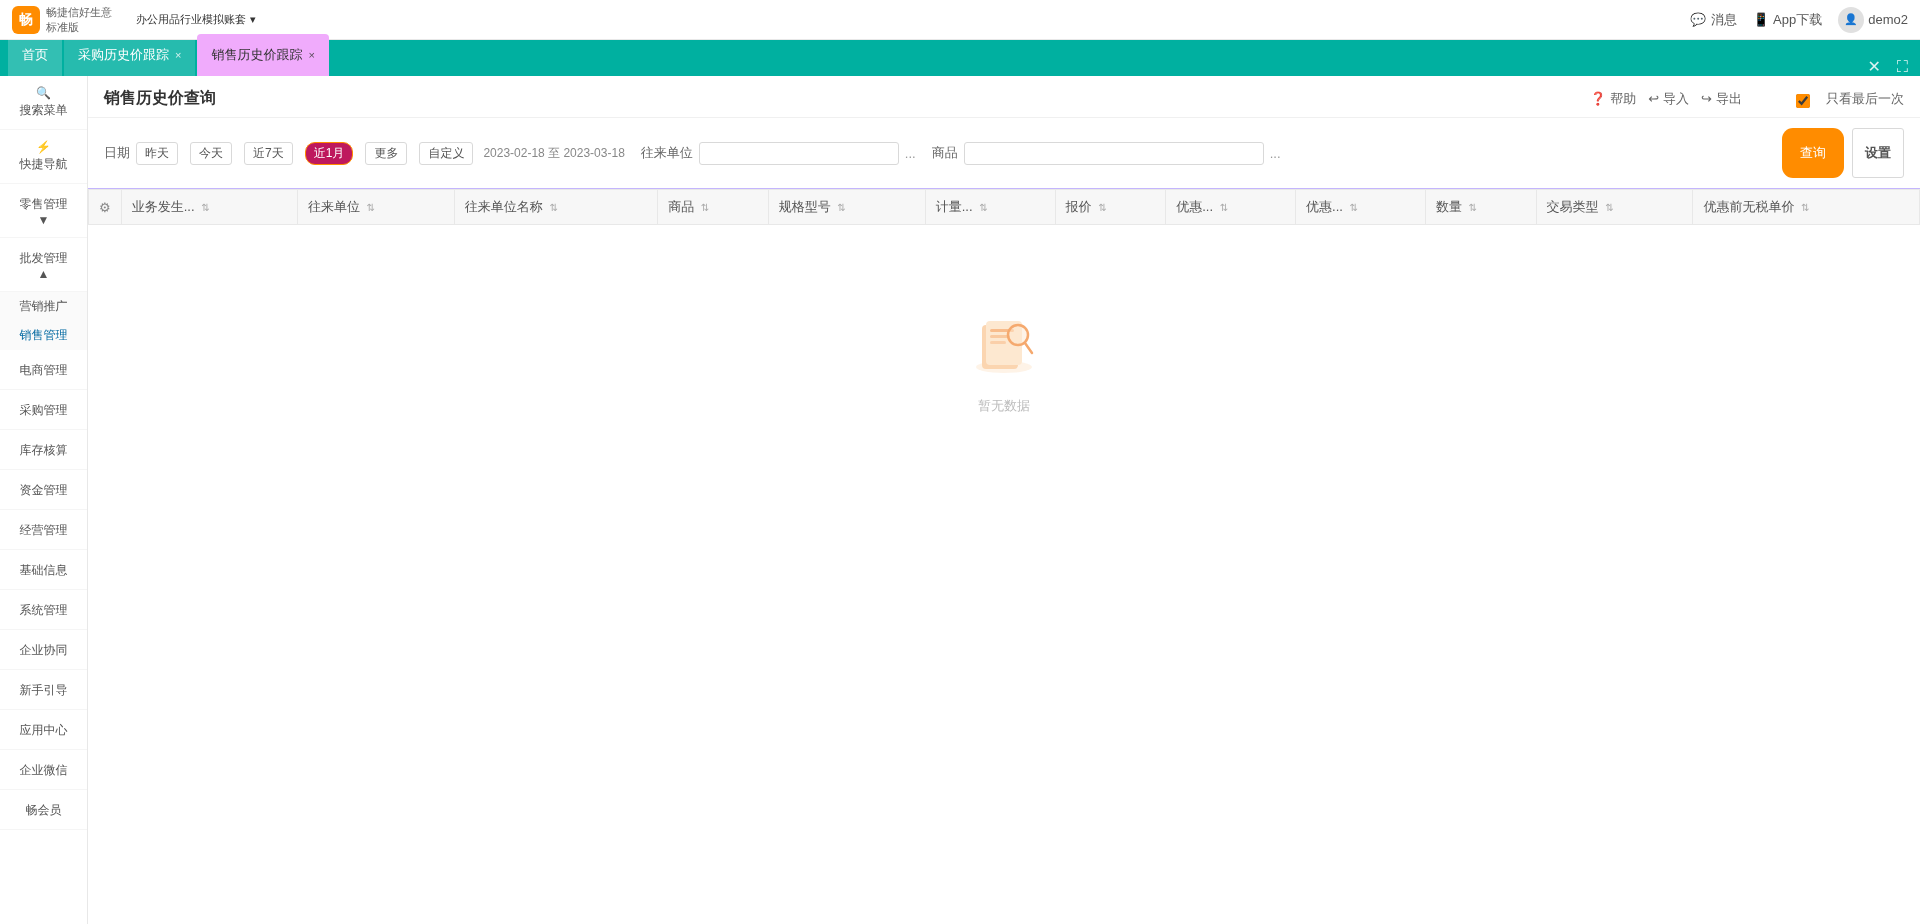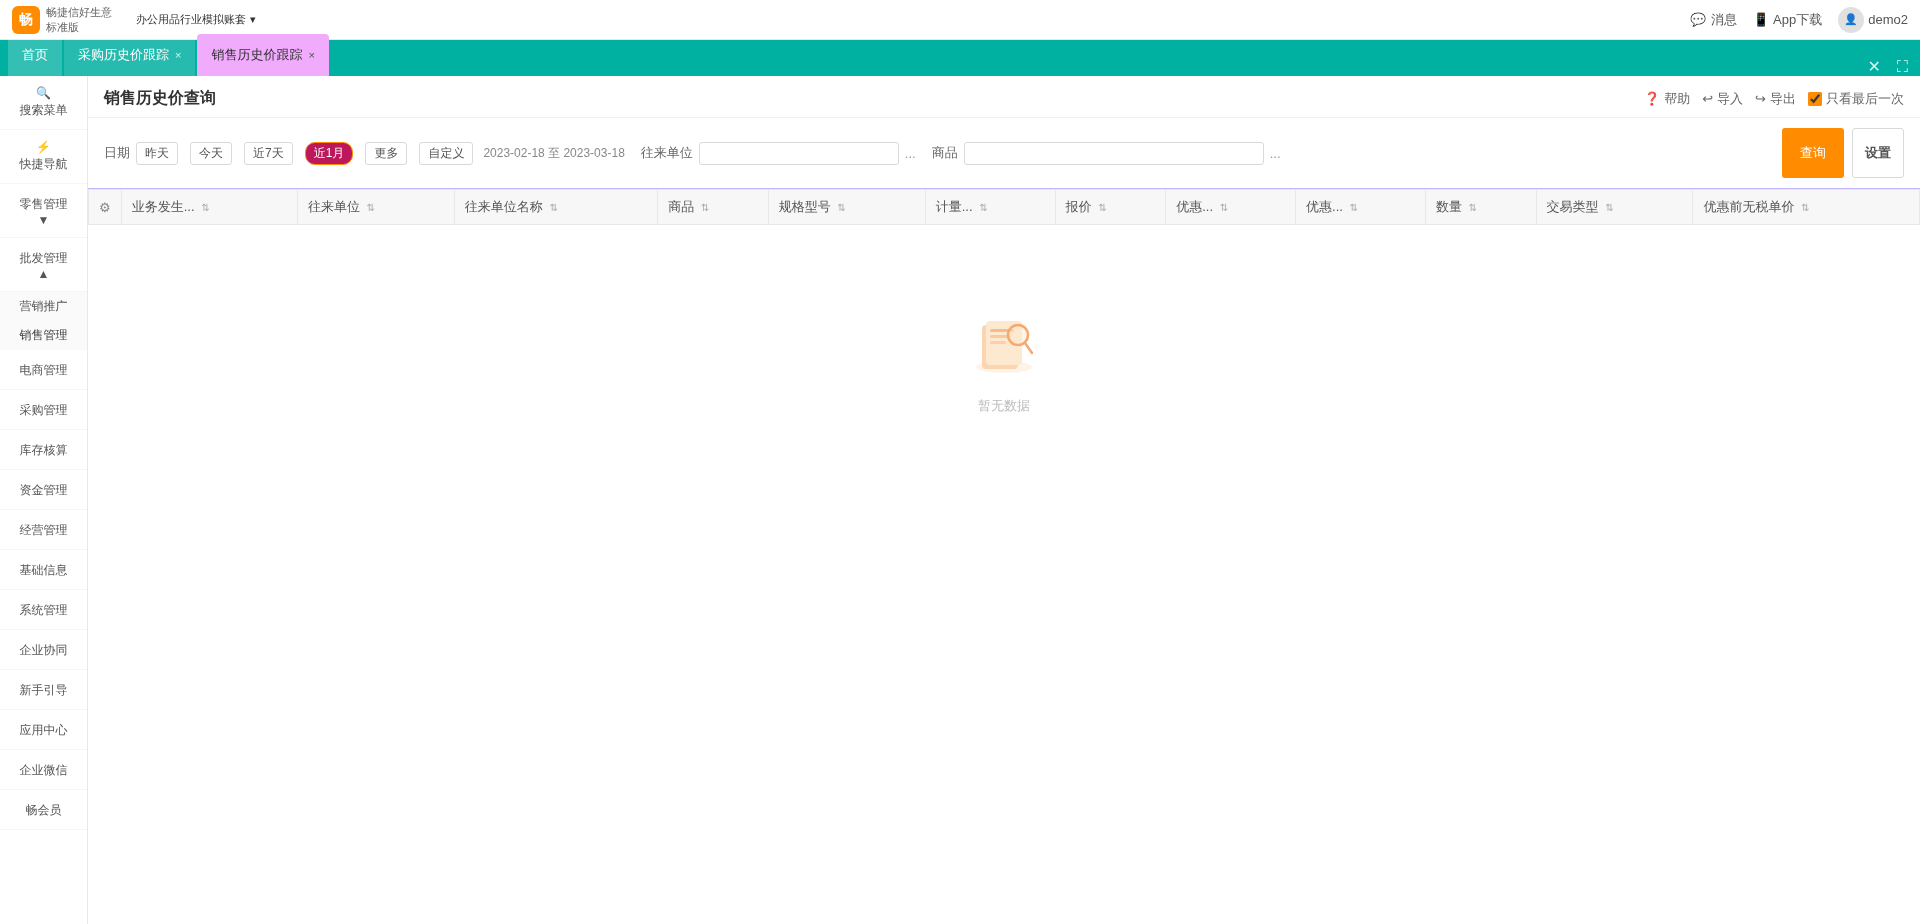--- a/index.html
+++ b/index.html
@@ -43,7 +43,7 @@
     .page-title { font-size: 16px; font-weight: bold; color: #333; }
     .page-header-actions { display: flex; align-items: center; gap: 12px; font-size: 13px; color: #666; }
     .header-action { display: flex; align-items: center; gap: 4px; cursor: pointer; }
-    .only-last-toggle { display: flex; align-items: center; gap: 4px; }
+    .only-last-toggle { display: flex; align-items: flex-end; gap: 16px; margin-left: 42px; }
     .toggle-checkbox { width: 14px; height: 14px; accent-color: #ff8c00; }
 
     

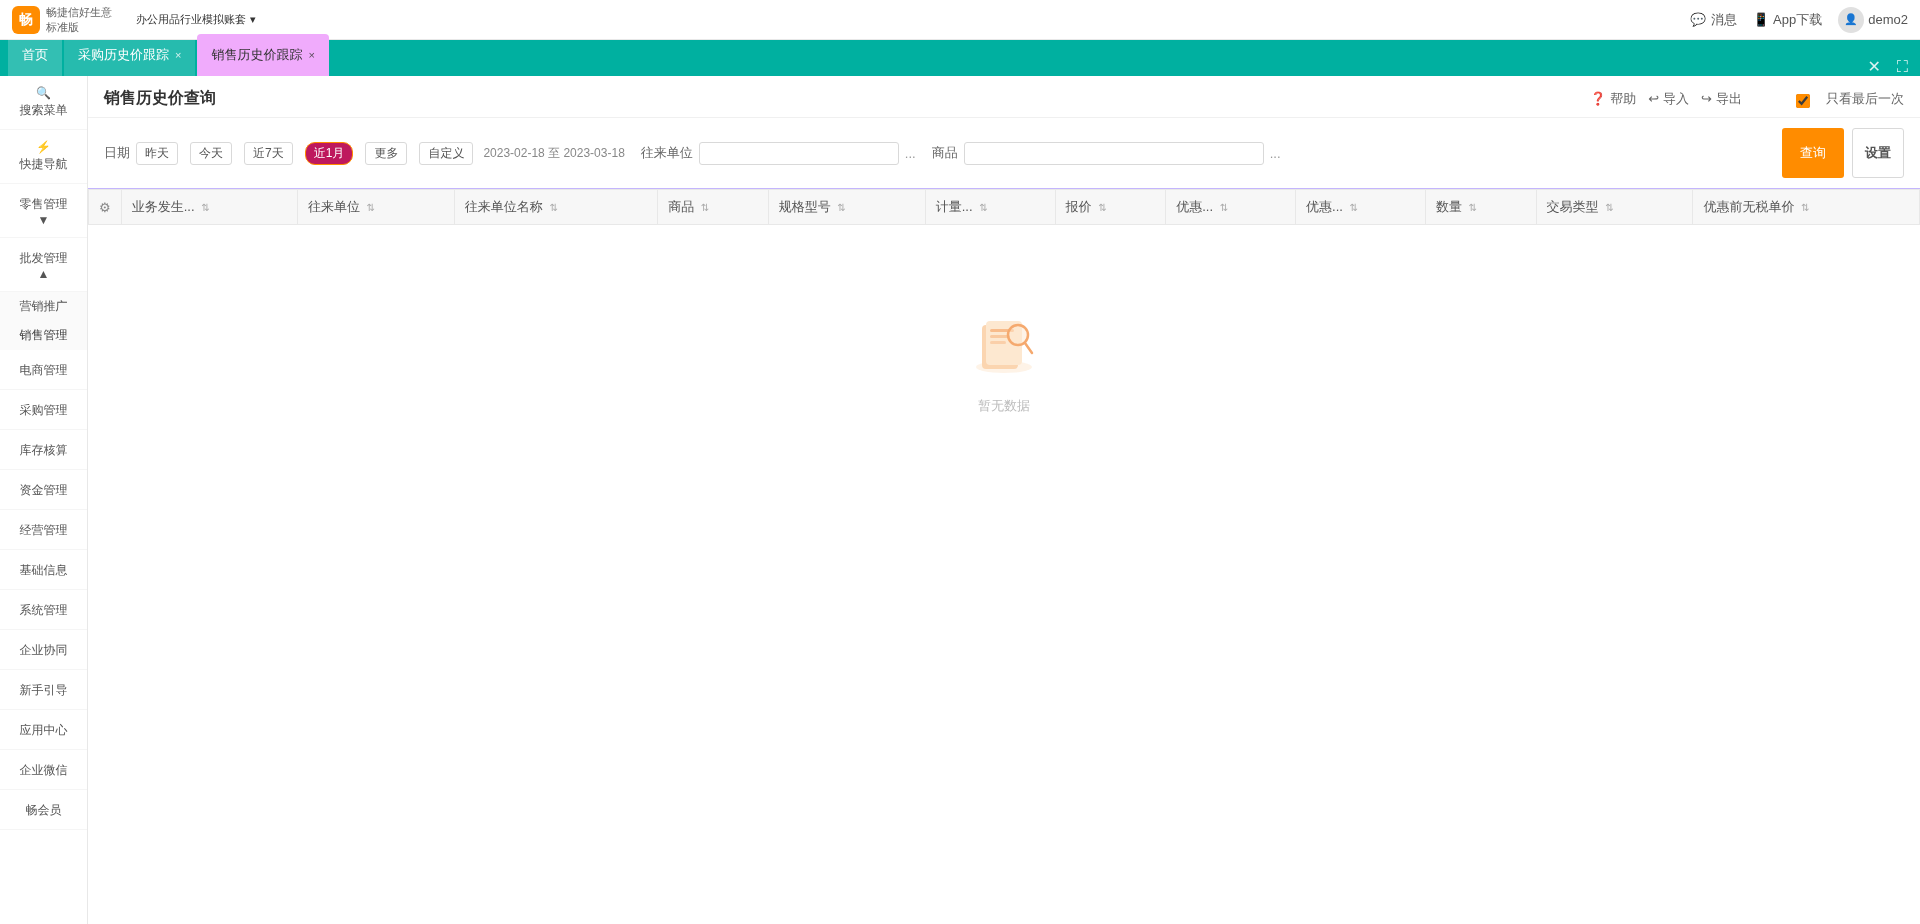--- a/index.html
+++ b/index.html
@@ -59,7 +59,7 @@
     .filter-input { border: 1px solid #d9d9d9; border-radius: 3px; padding: 3px 8px; font-size: 13px; color: #333; width: 180px; }
     .filter-dots { color: #999; font-size: 13px; cursor: pointer; }
     .action-btns { margin-left: auto; display: flex; gap: 8px; }
-    .btn-query { background: #ff8c00; color: #fff; border: none; border-radius: 3px; padding: 16px 18px; font-size: 13px; cursor: pointer; }
+    .btn-query { background: #ff8c00; color: #fff; border: none; border-radius: 11px; padding: 16px 18px; font-size: 13px; cursor: pointer; }
     .btn-settings { background: #fff; color: #555; border: 1px solid #d9d9d9; border-radius: 3px; padding: 5px 12px; font-size: 13px; cursor: pointer; font-weight: bold; }
 
     

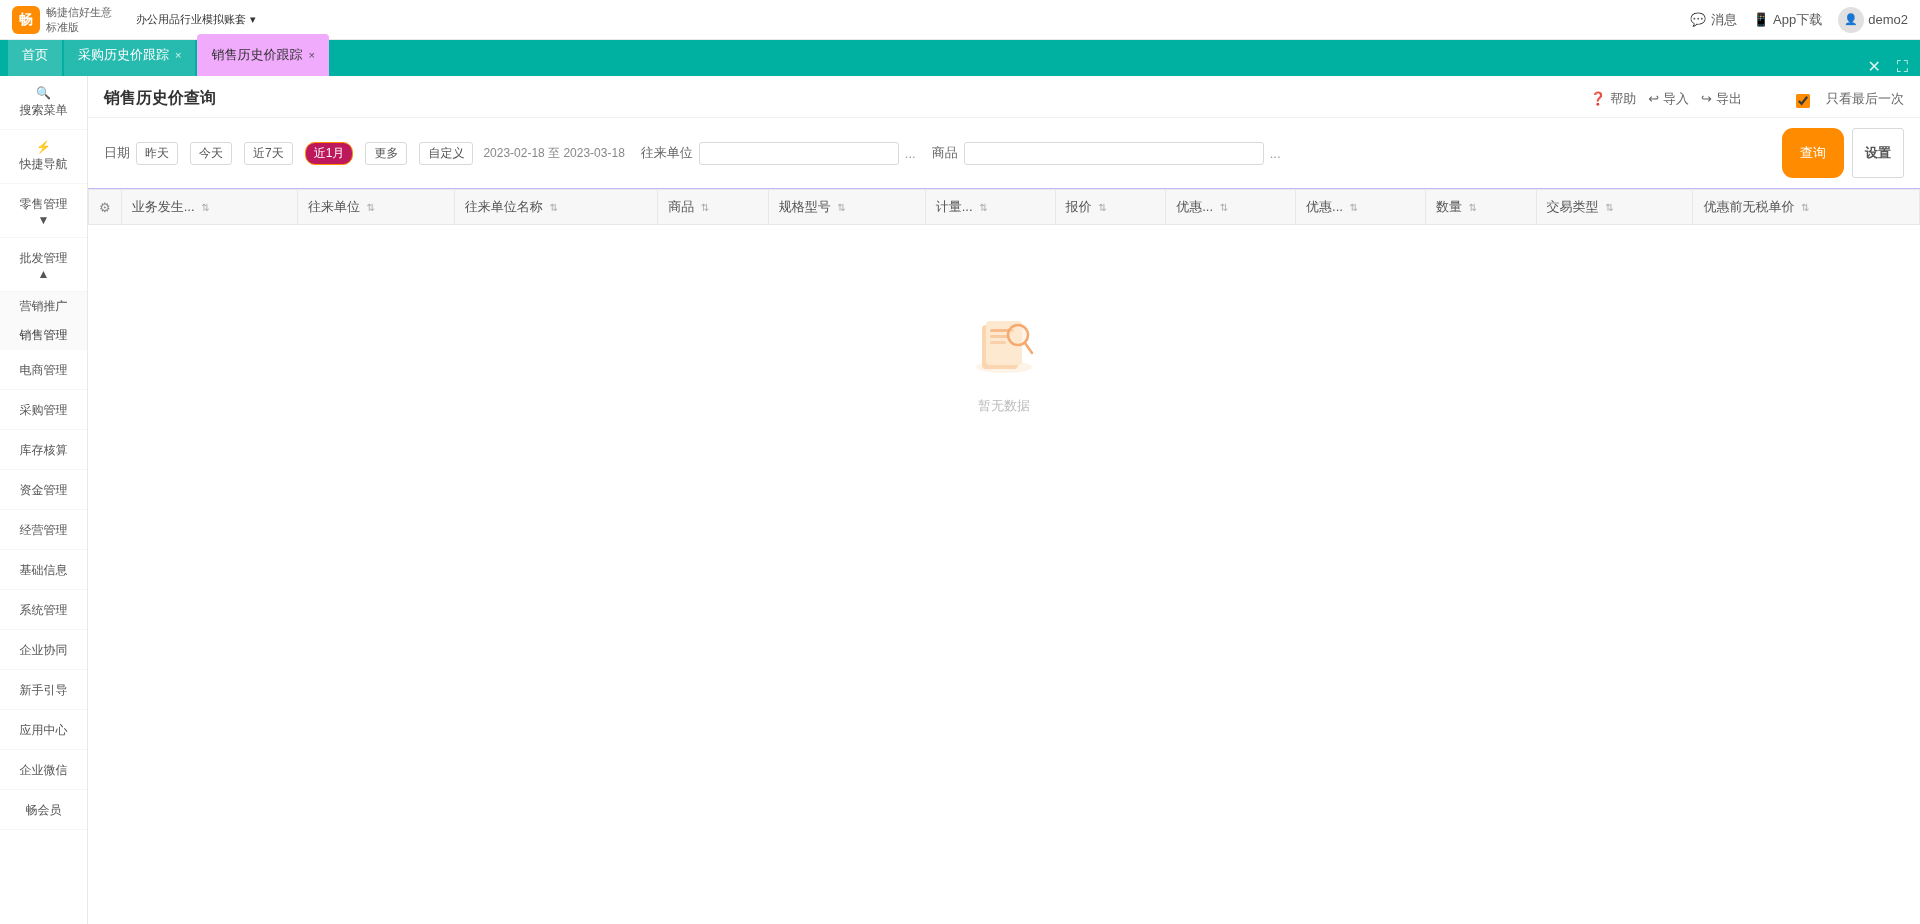--- a/index.html
+++ b/index.html
@@ -156,7 +156,7 @@
     <div class="sidebar-sub">
       <span class="sidebar-label">营销推广</span>
     </div>
-    <div class="sidebar-sub active" style="color:#404040;">
+    <div class="sidebar-sub active" style="color:#0369a1;">
       <span class="sidebar-label">销售管理</span>
     </div>
     <div class="sidebar-item">

